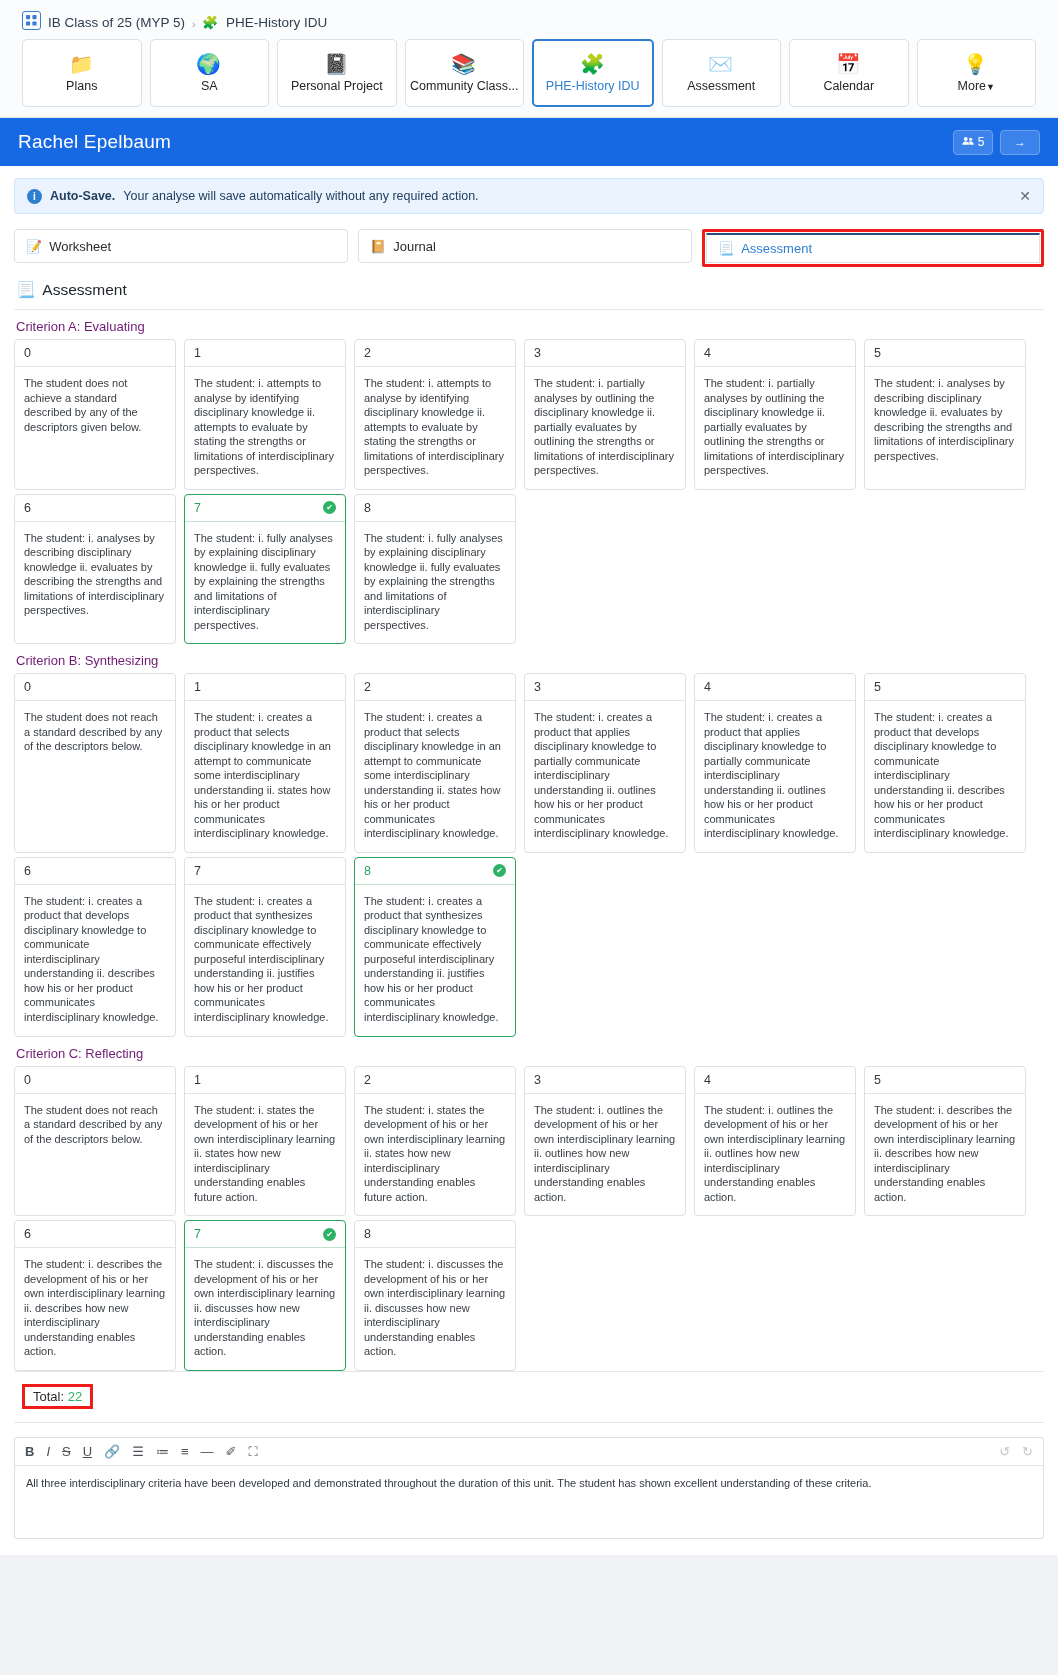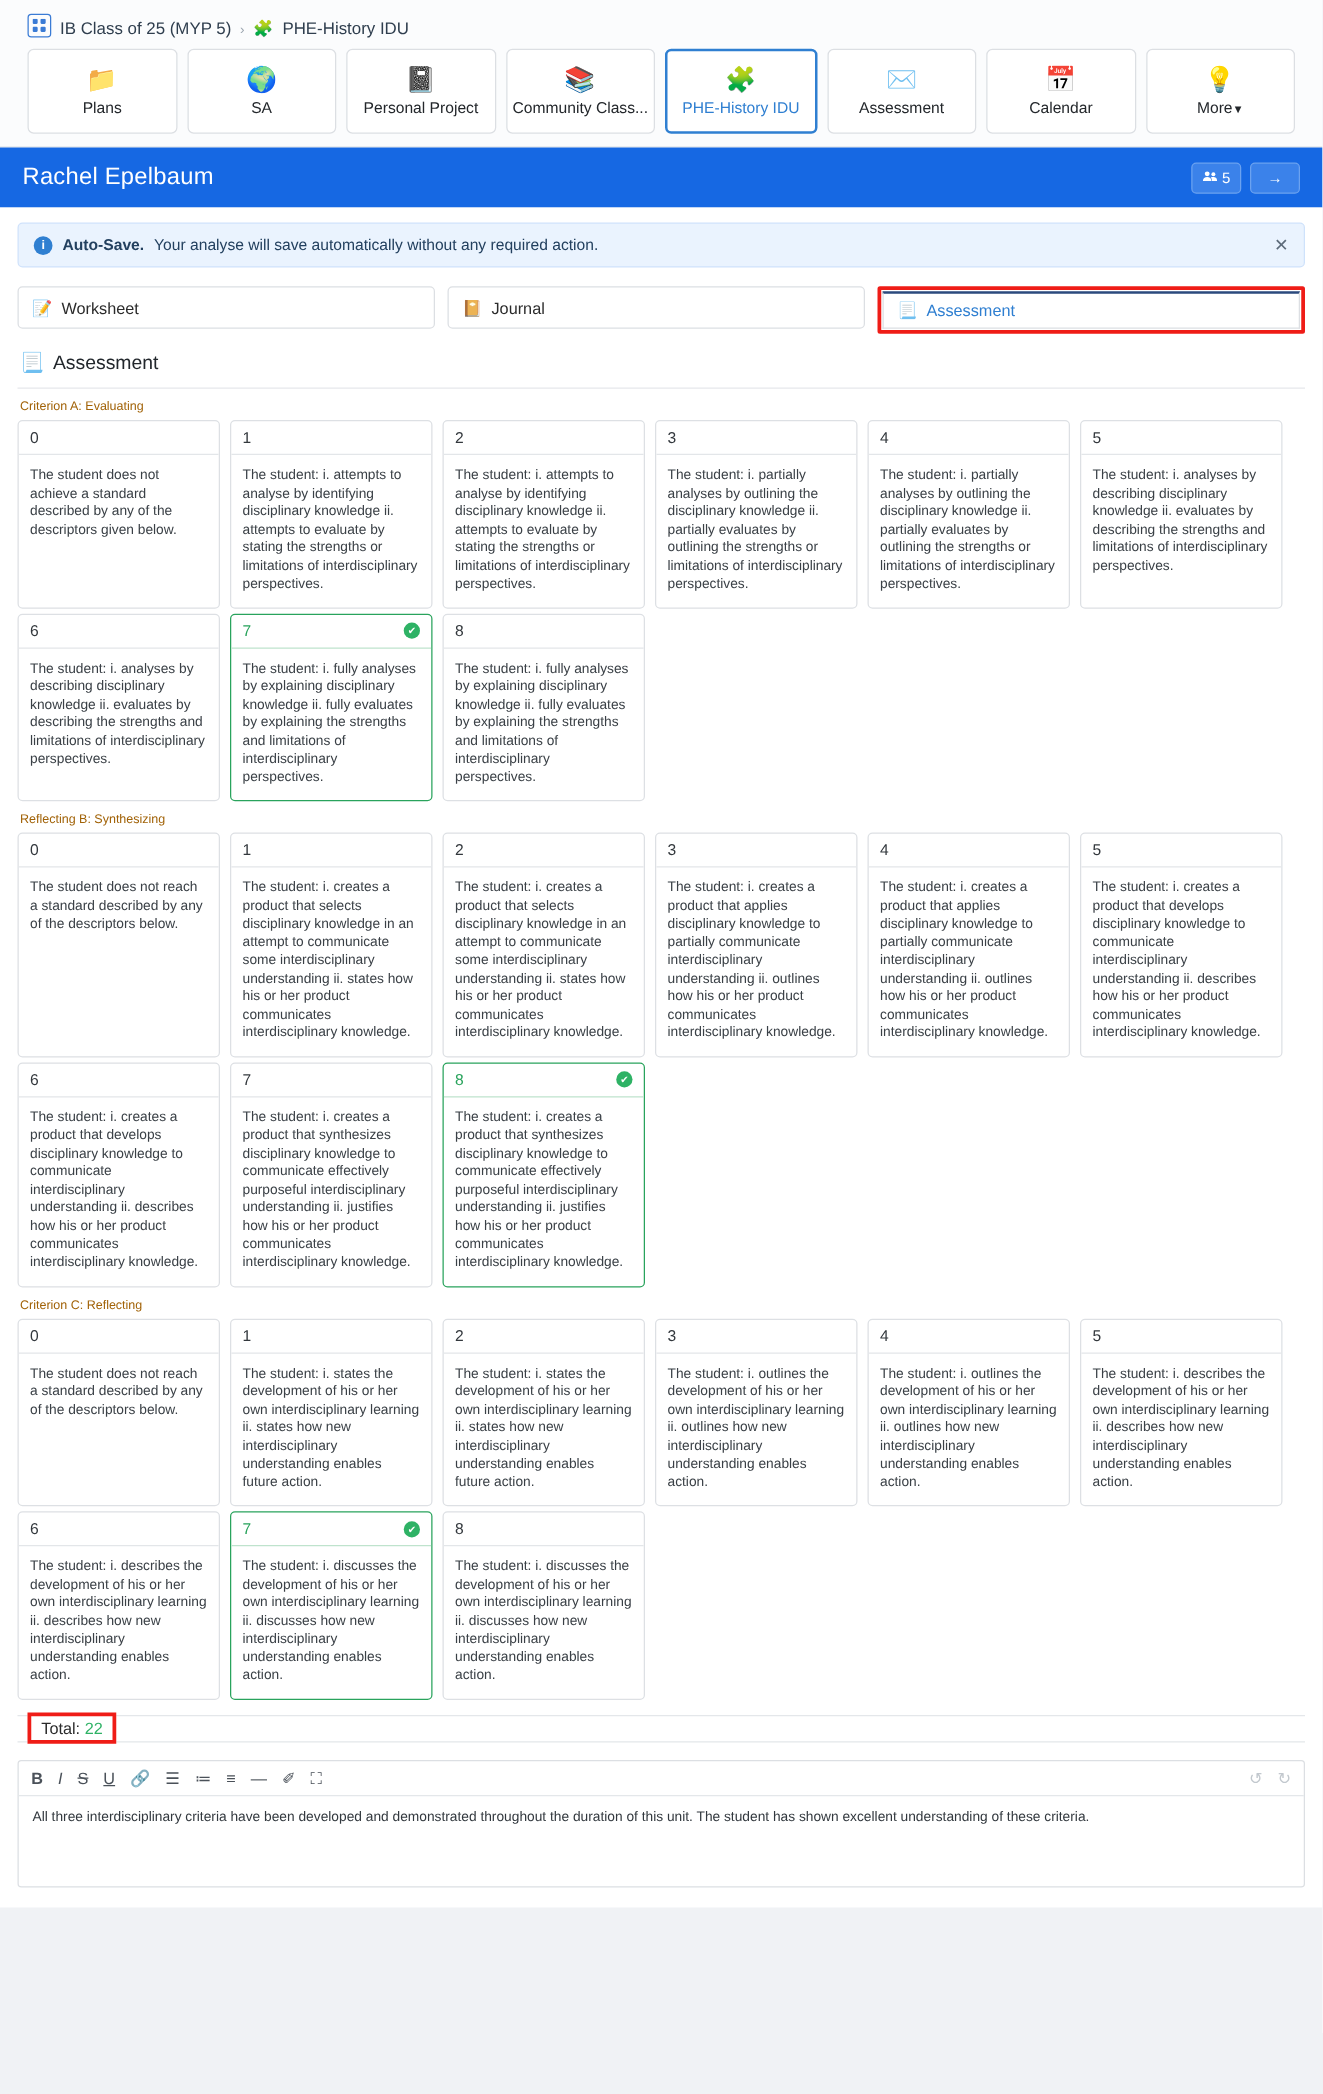--- a/index.html
+++ b/index.html
@@ -106,7 +106,7 @@
   .hr { border-top: 1px solid #e6e8eb; }
 
   
-  .crit-label { font-size: 10px; margin: 9px 0 5px 2px; color: #a16207; }
+  .crit-label { font-size: 13px; margin: 9px 0 5px 2px; color: #701a75; }
   .grid { display: flex; gap: 8px; flex-wrap: wrap; }
   .cell {
     width: 162px;

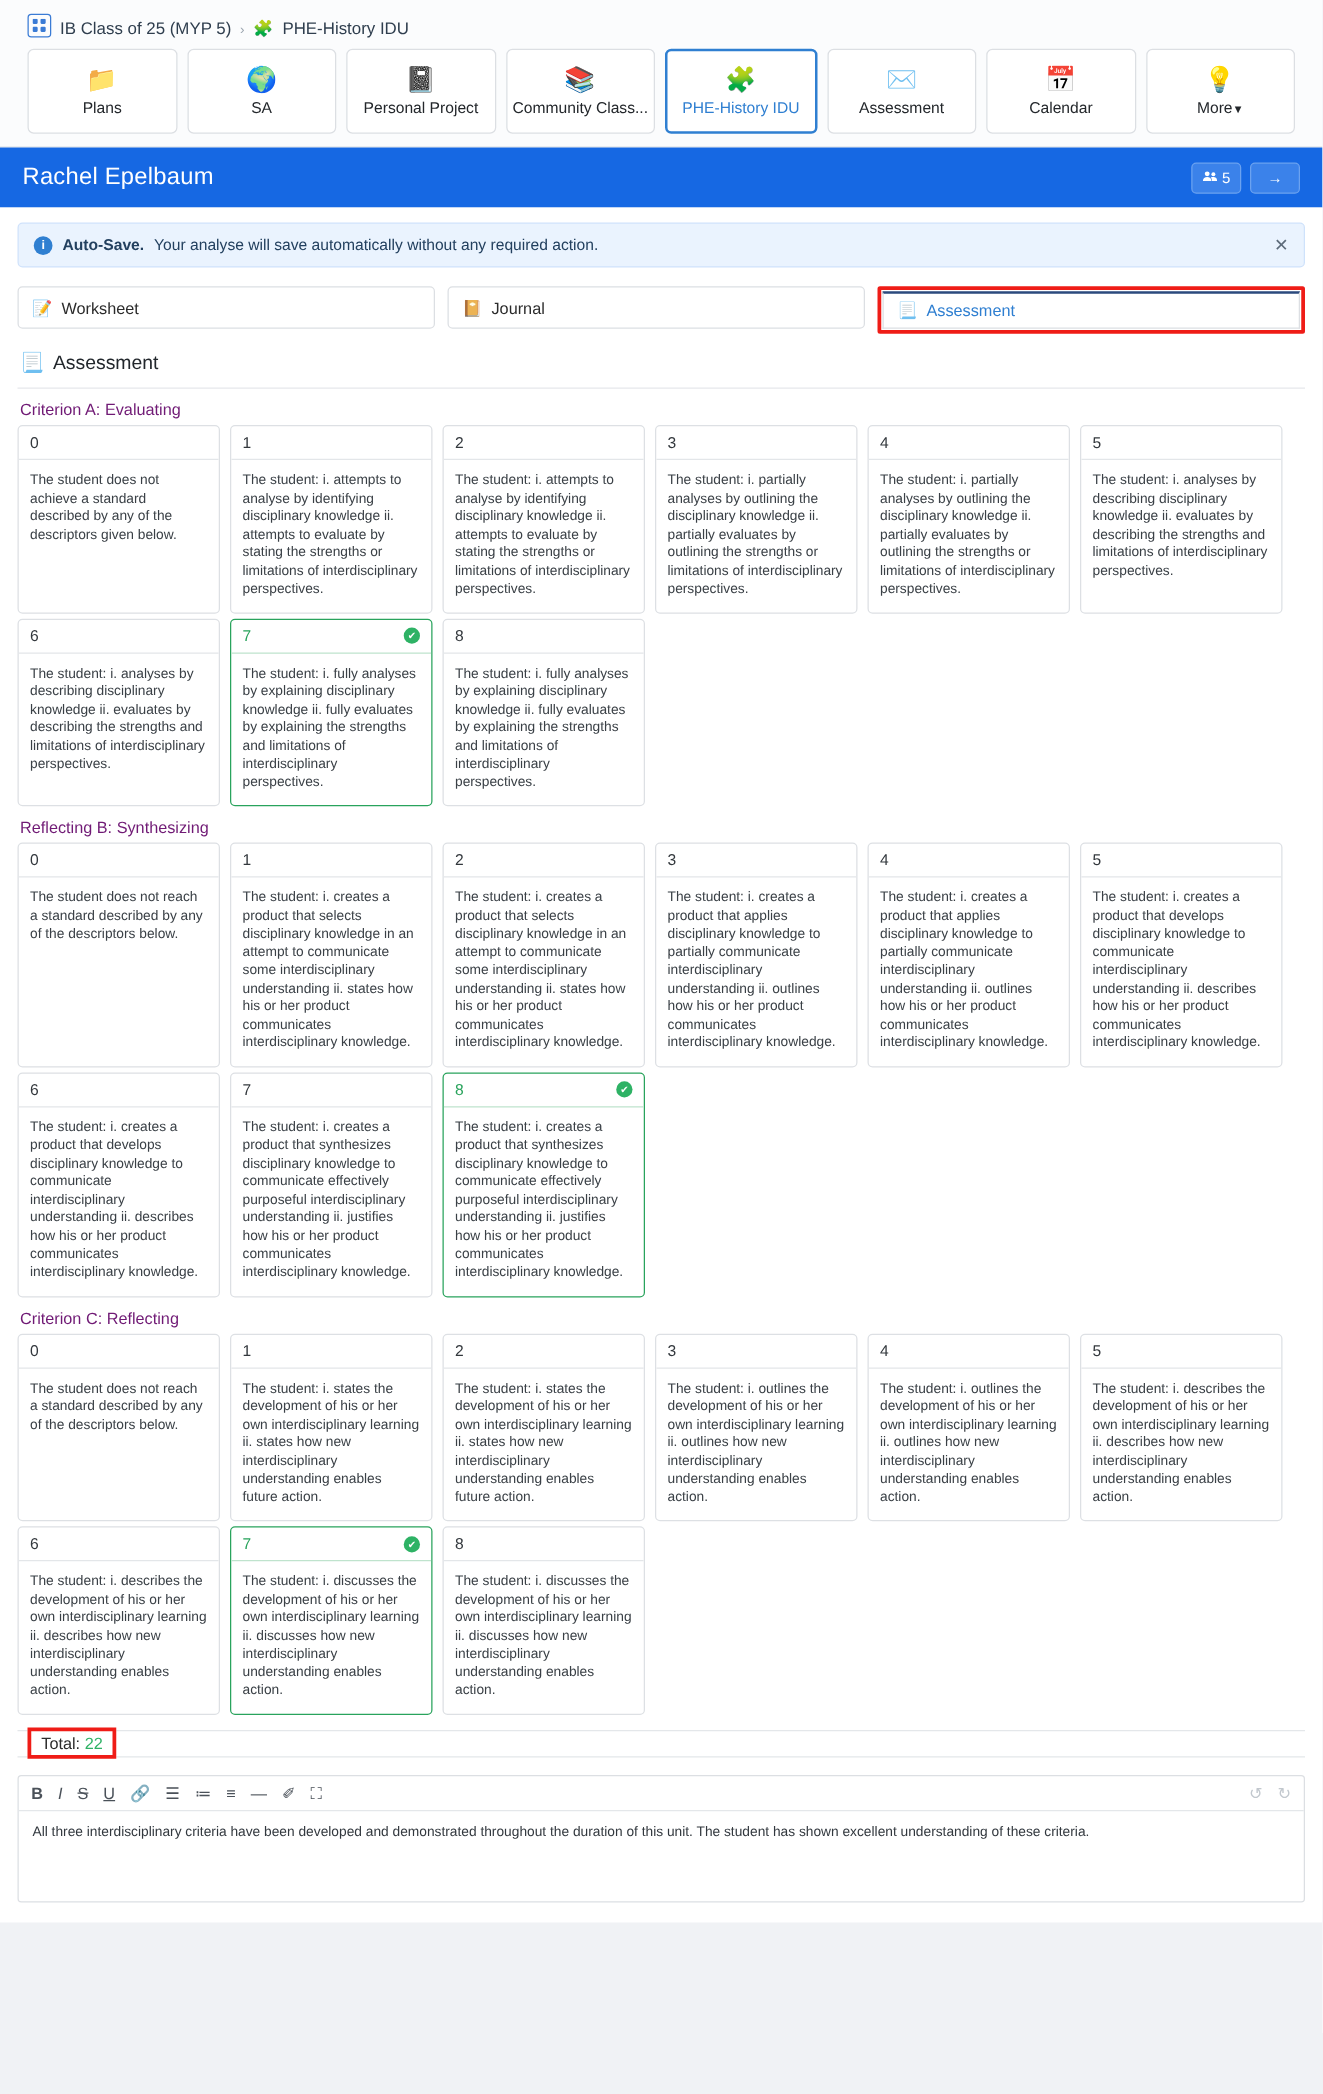--- a/index.html
+++ b/index.html
@@ -341,7 +341,7 @@
             <div class="body">The student: i. fully analyses by explaining disciplinary knowledge ii. fully evaluates by explaining the strengths and limitations of interdisciplinary perspectives.</div>
           </div>
         </div>
-        <div class="crit-label">Reflecting B: Synthesizing</div>
+        <div class="crit-label">Criterion B: Synthesizing</div>
         <div class="grid">
           <div class="cell">
             <div class="head">

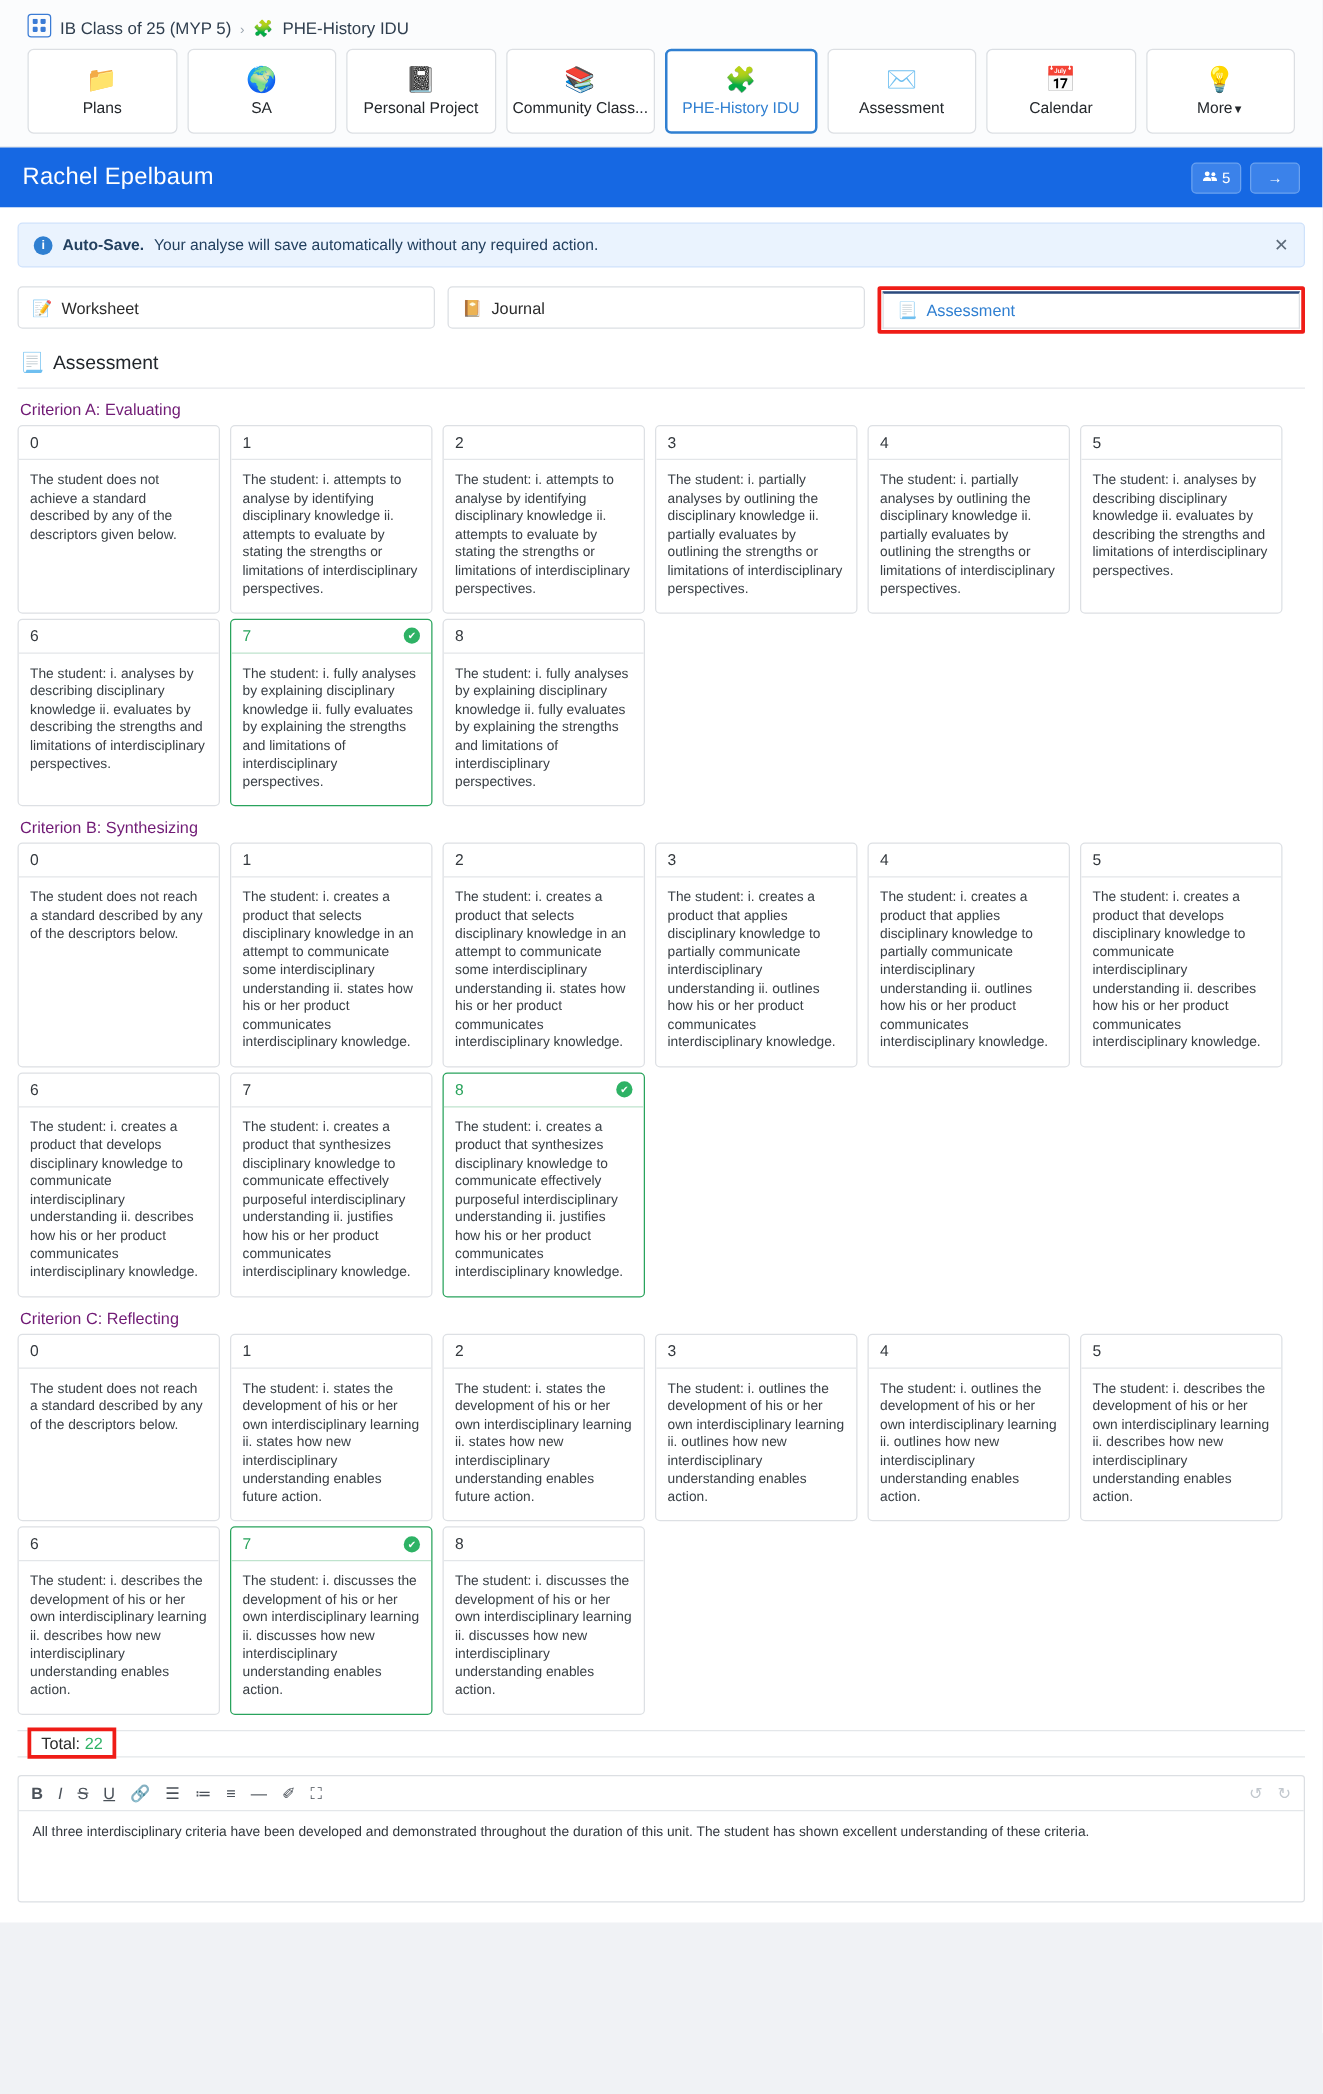--- a/index.html
+++ b/index.html
@@ -139,8 +139,8 @@
 
   
   .totalbar {
-    margin-top: 12px; border-top: 1px solid #e4e7ea; border-bottom: 1px solid #e4e7ea;
-    display: flex; align-items: center; height: 22px;
+    border-top: 1px solid #e4e7ea; border-bottom: 1px solid #e4e7ea;
+    display: flex; align-items: center; height: 52px;
   }
   .total-hl {
     border: 3px solid #ef1c17; padding: 2px 8px; margin-left: 8px;

